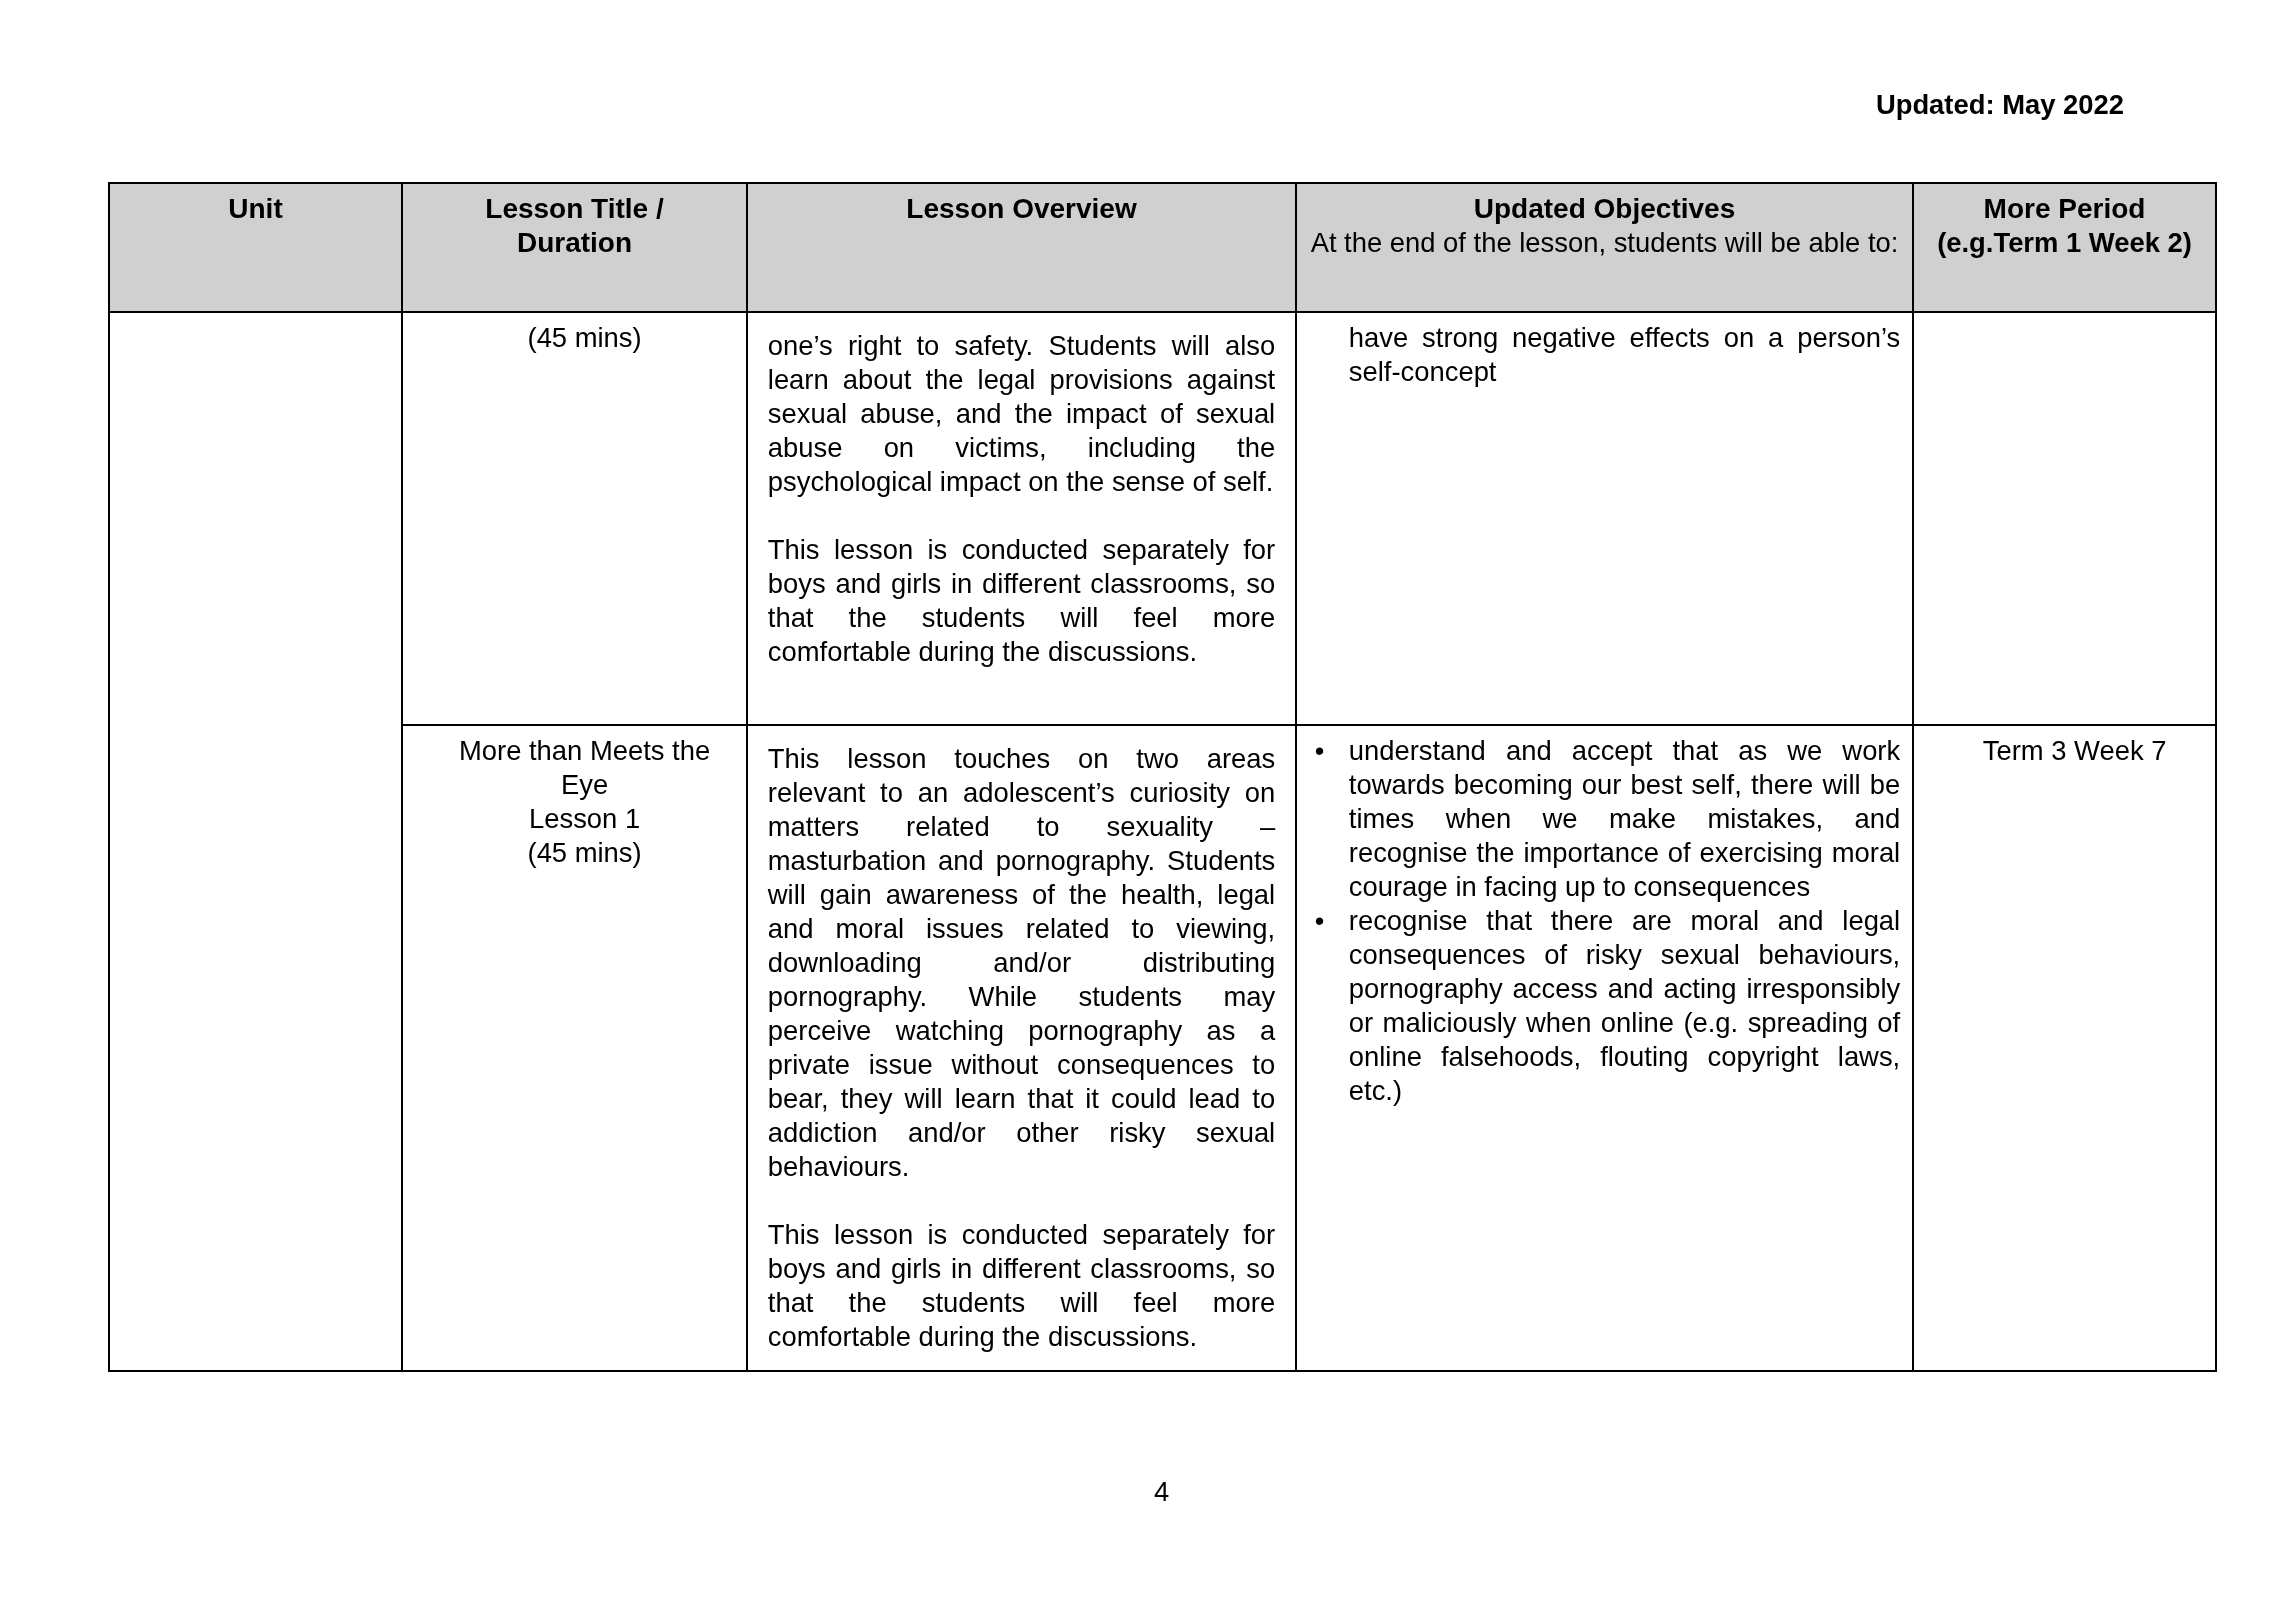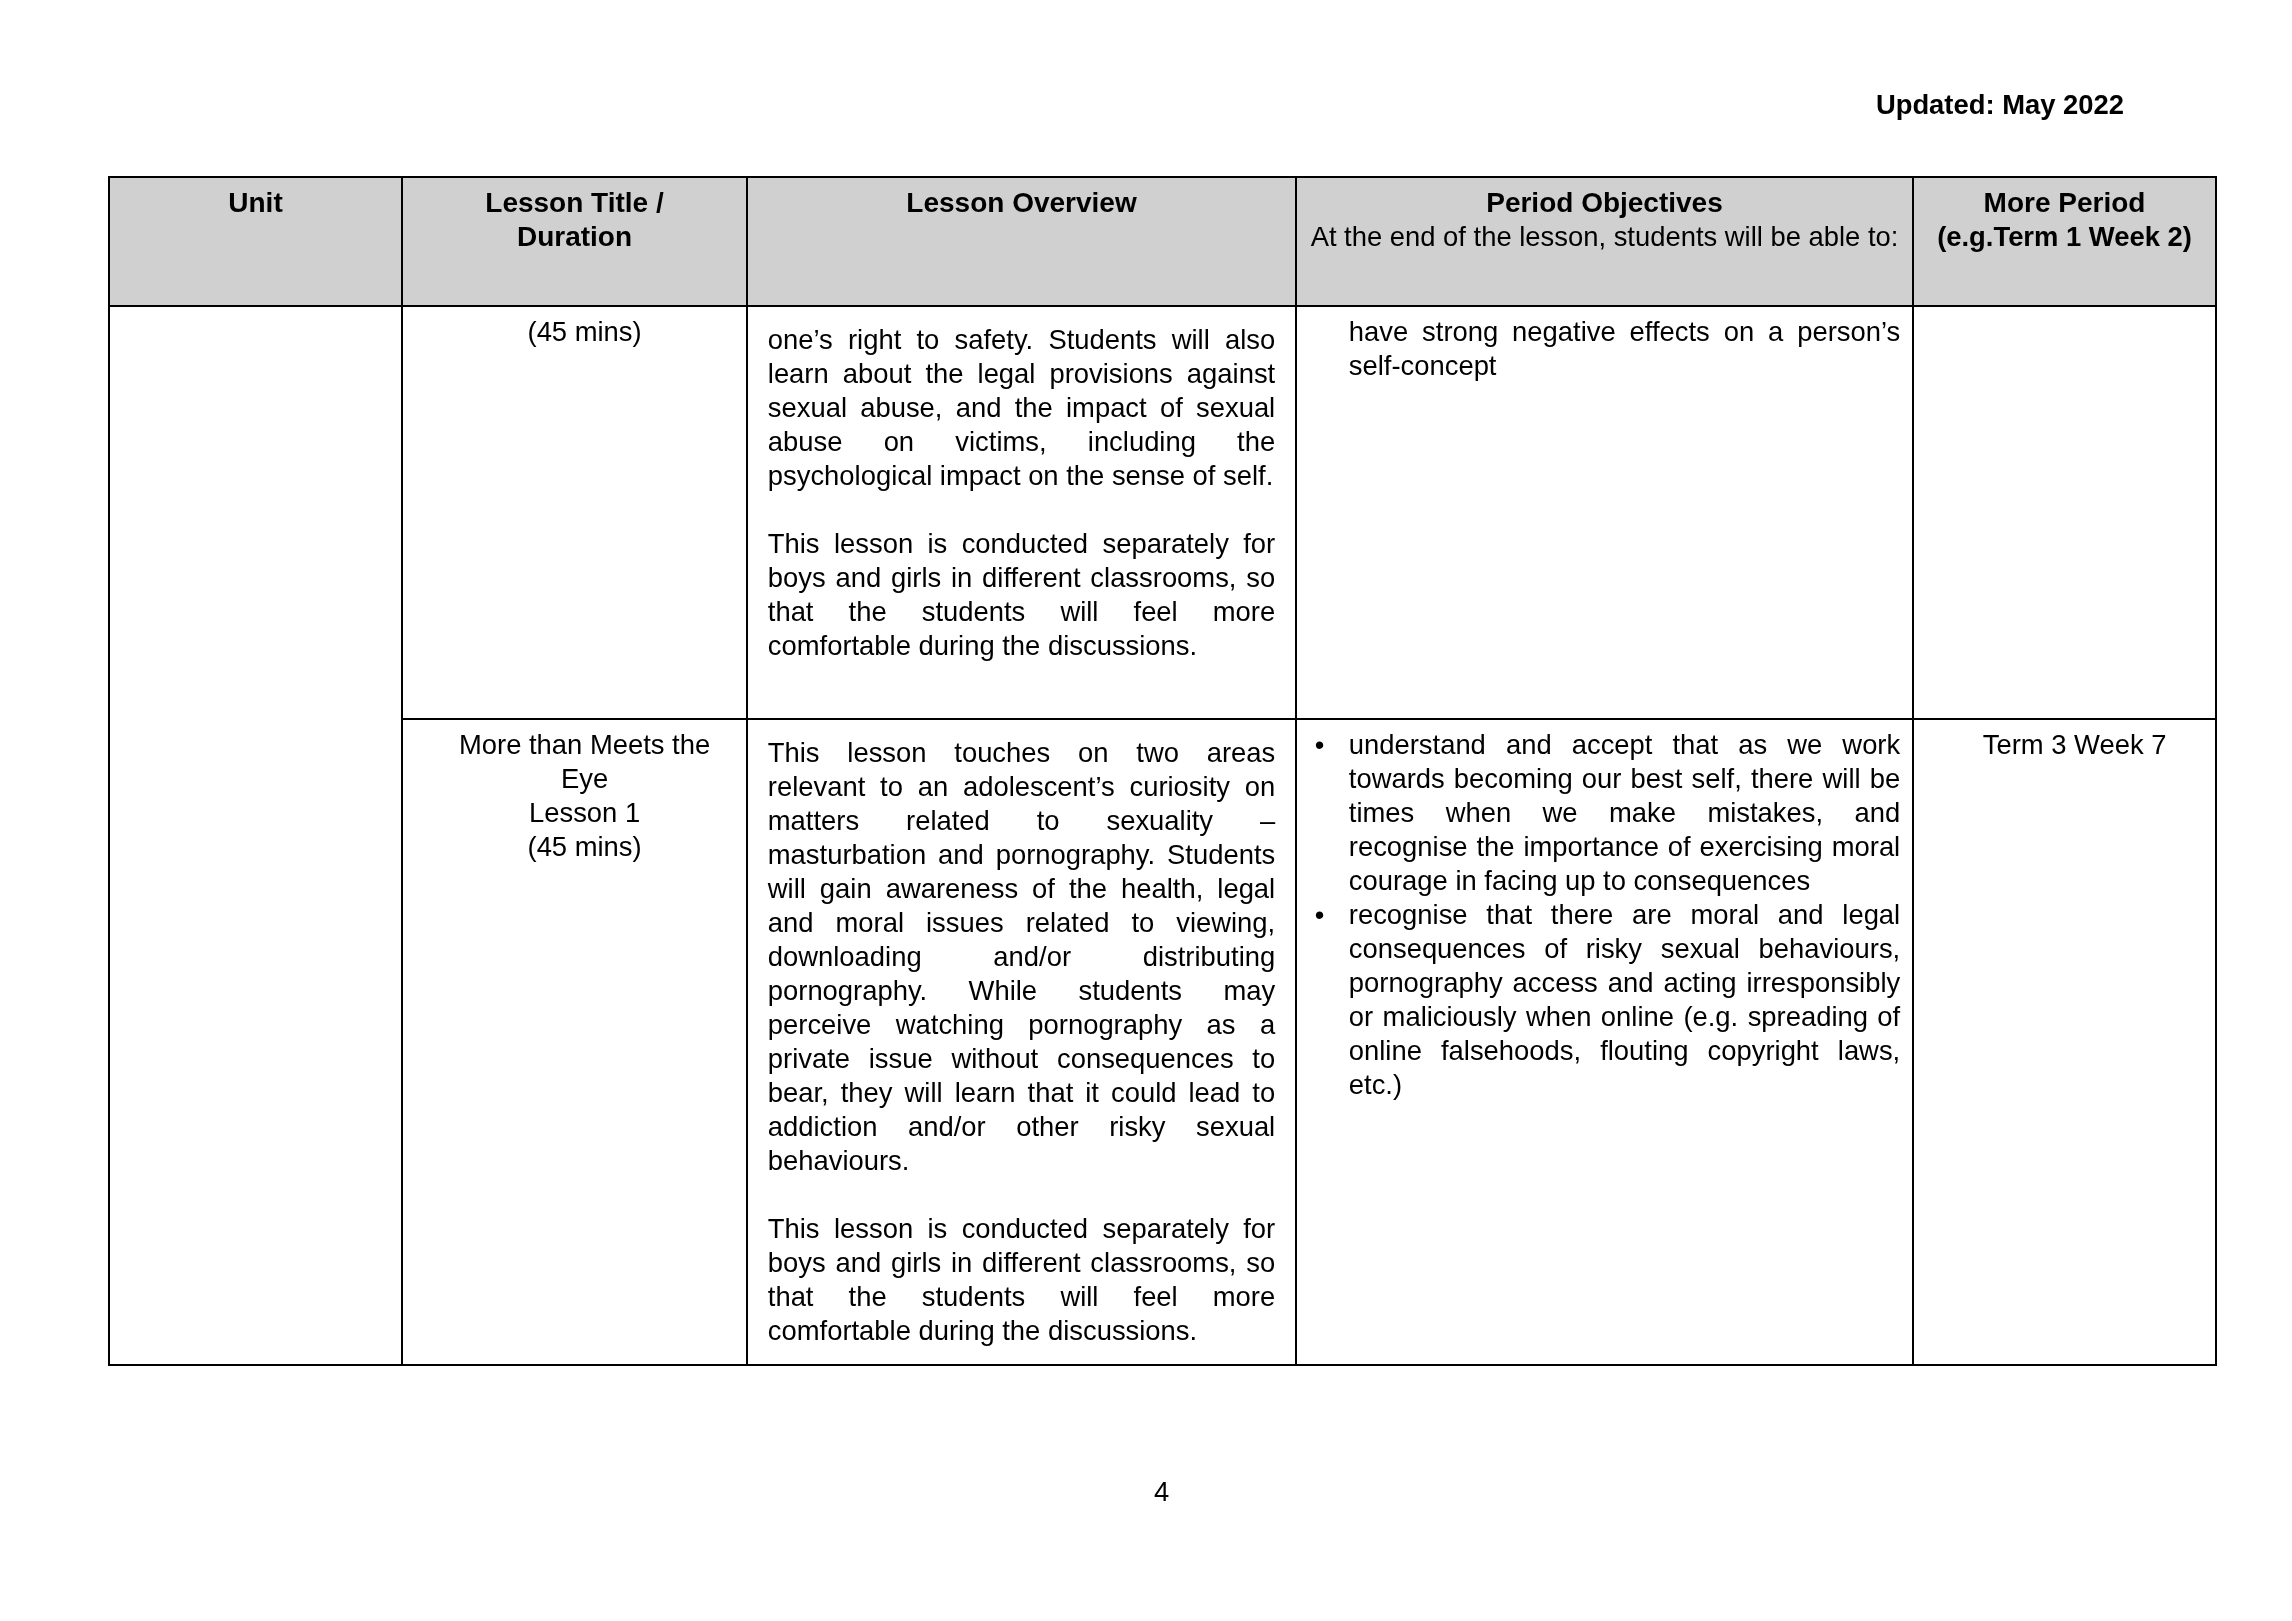--- a/index.html
+++ b/index.html
@@ -17,7 +17,7 @@
     white-space: nowrap;
   }
   table.lesson-table {
-    position: absolute; left: 108px; top: 176px;
+    position: absolute; left: 108px; top: 182px;
     width: 2107px; border-collapse: collapse; table-layout: fixed;
   }
   .lesson-table th, .lesson-table td {

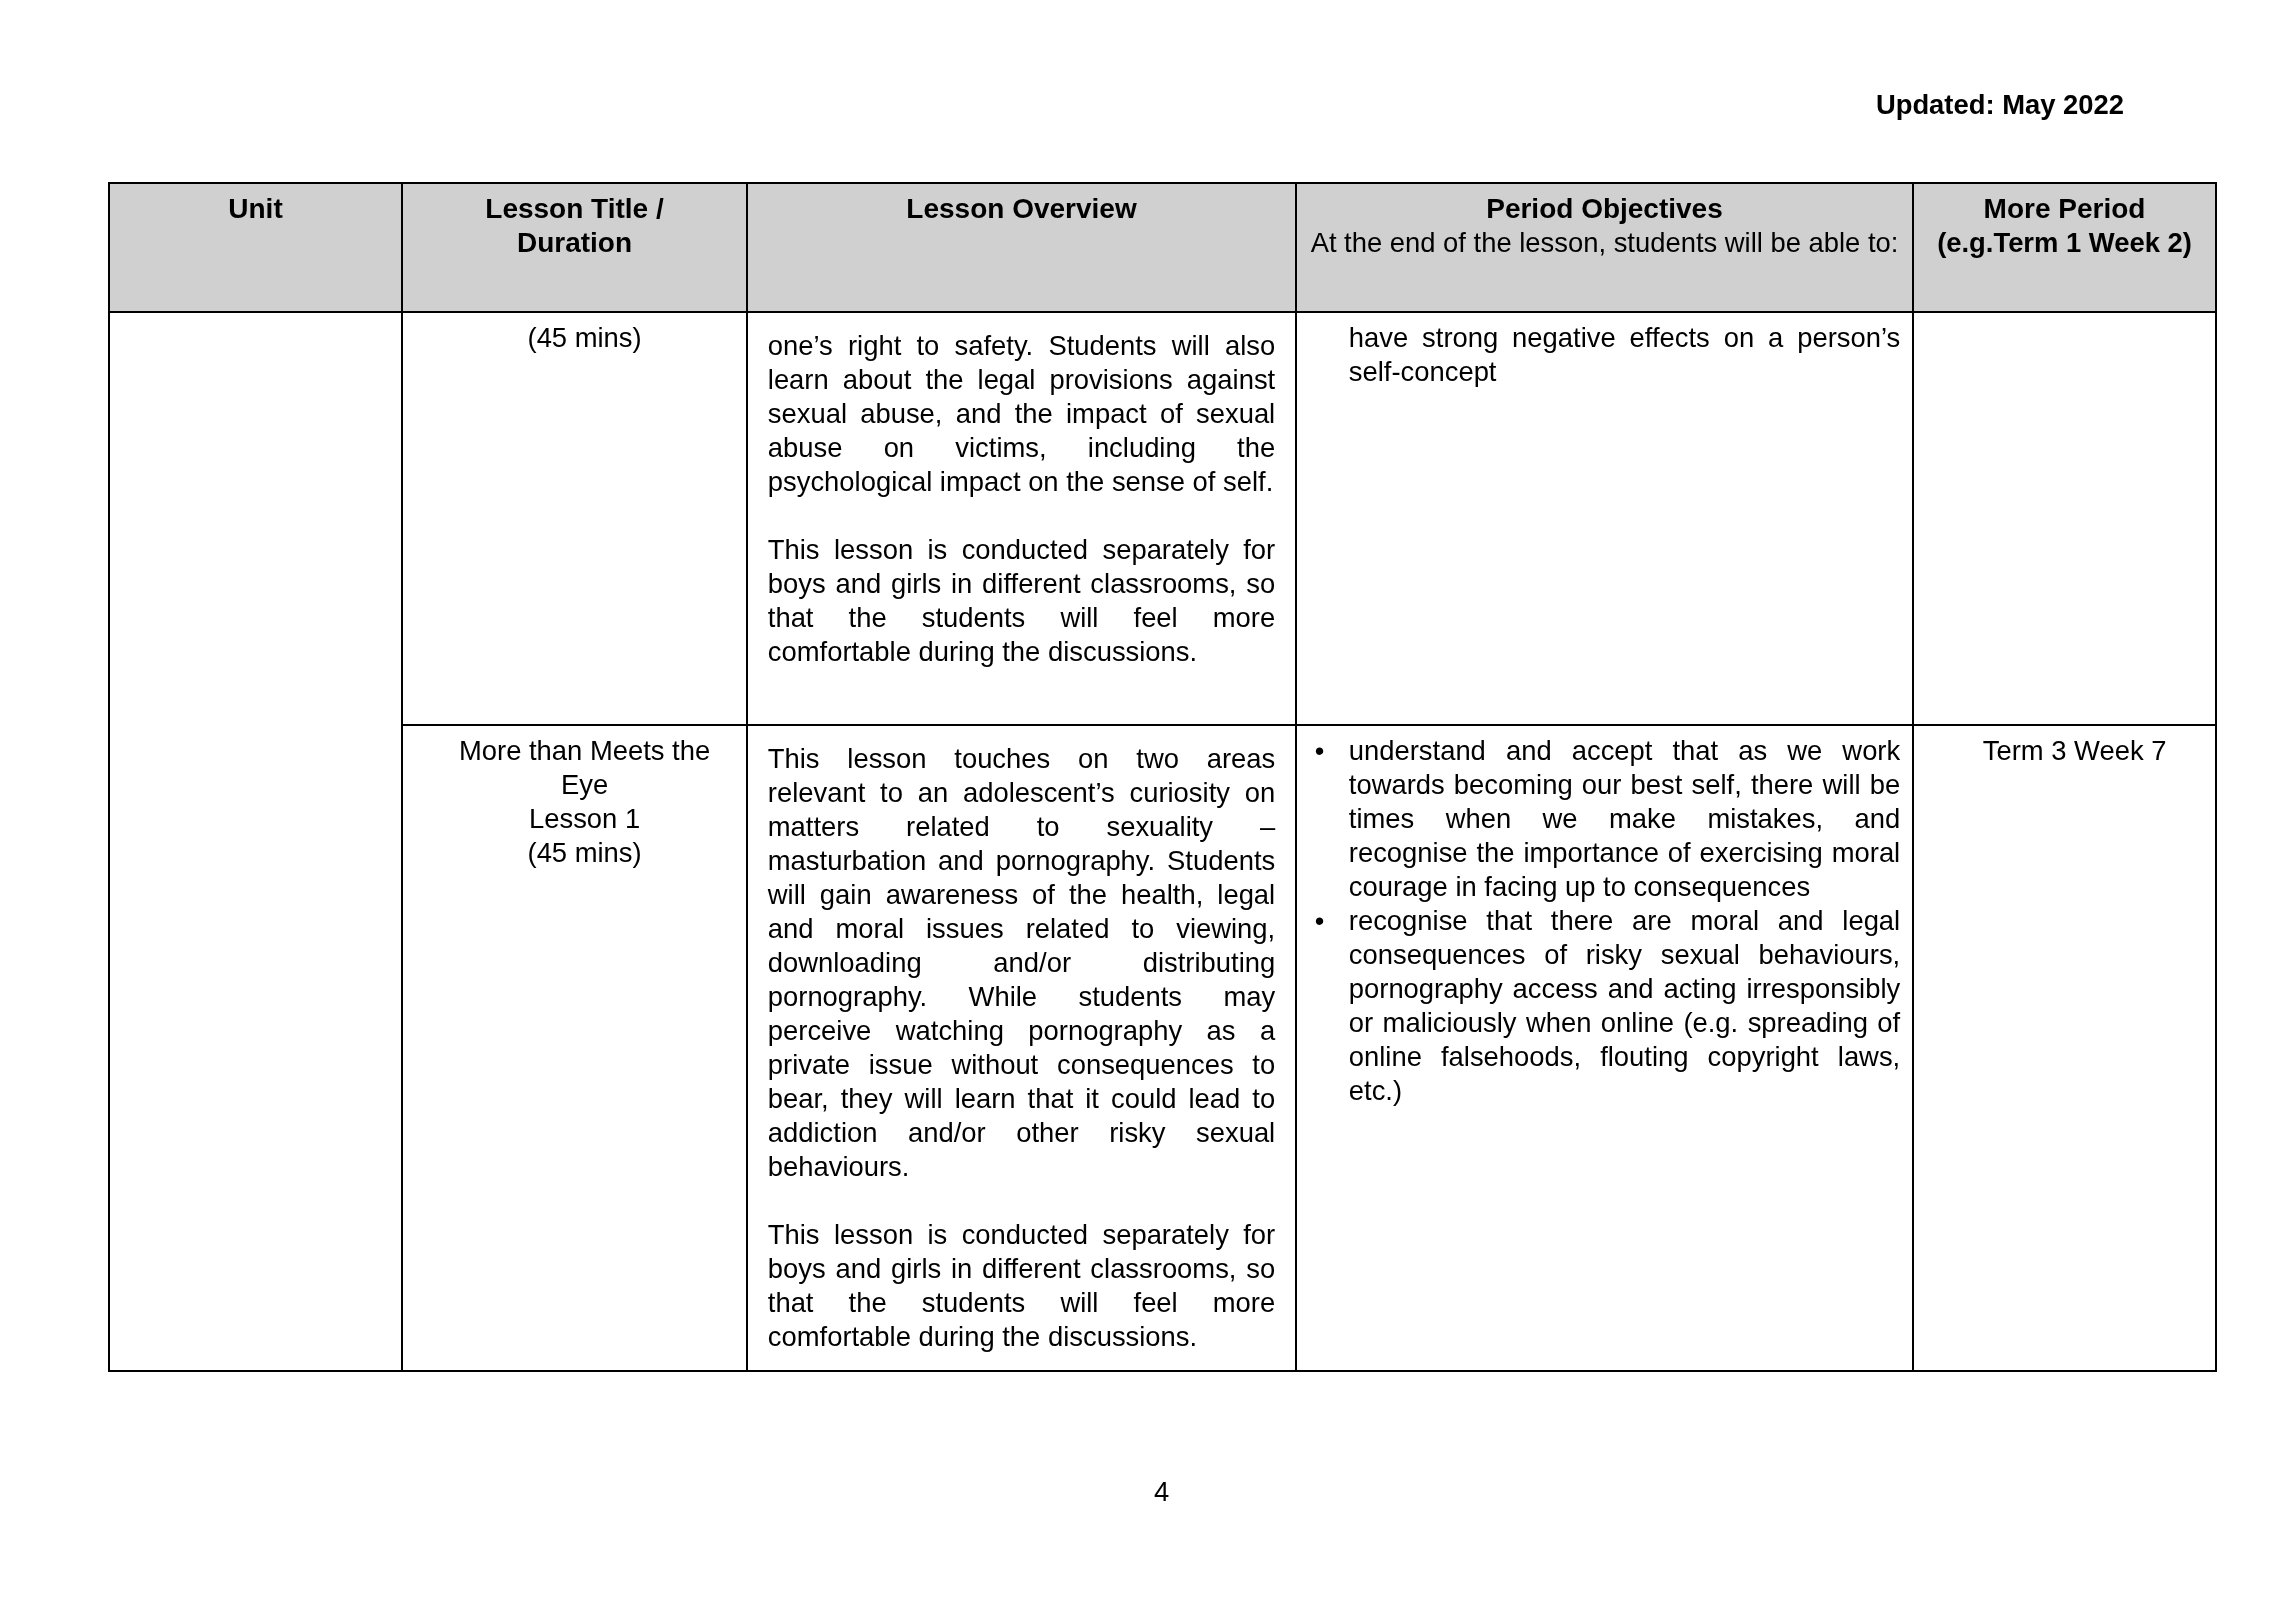--- a/index.html
+++ b/index.html
@@ -77,7 +77,7 @@
       </th>
       <th>Lesson Overview</th>
       <th>
-        <div>Period Objectives</div>
+        <div>Updated Objectives</div>
         <div class="hdr-sub">At the end of the lesson, students will be able to:</div>
       </th>
       <th>

